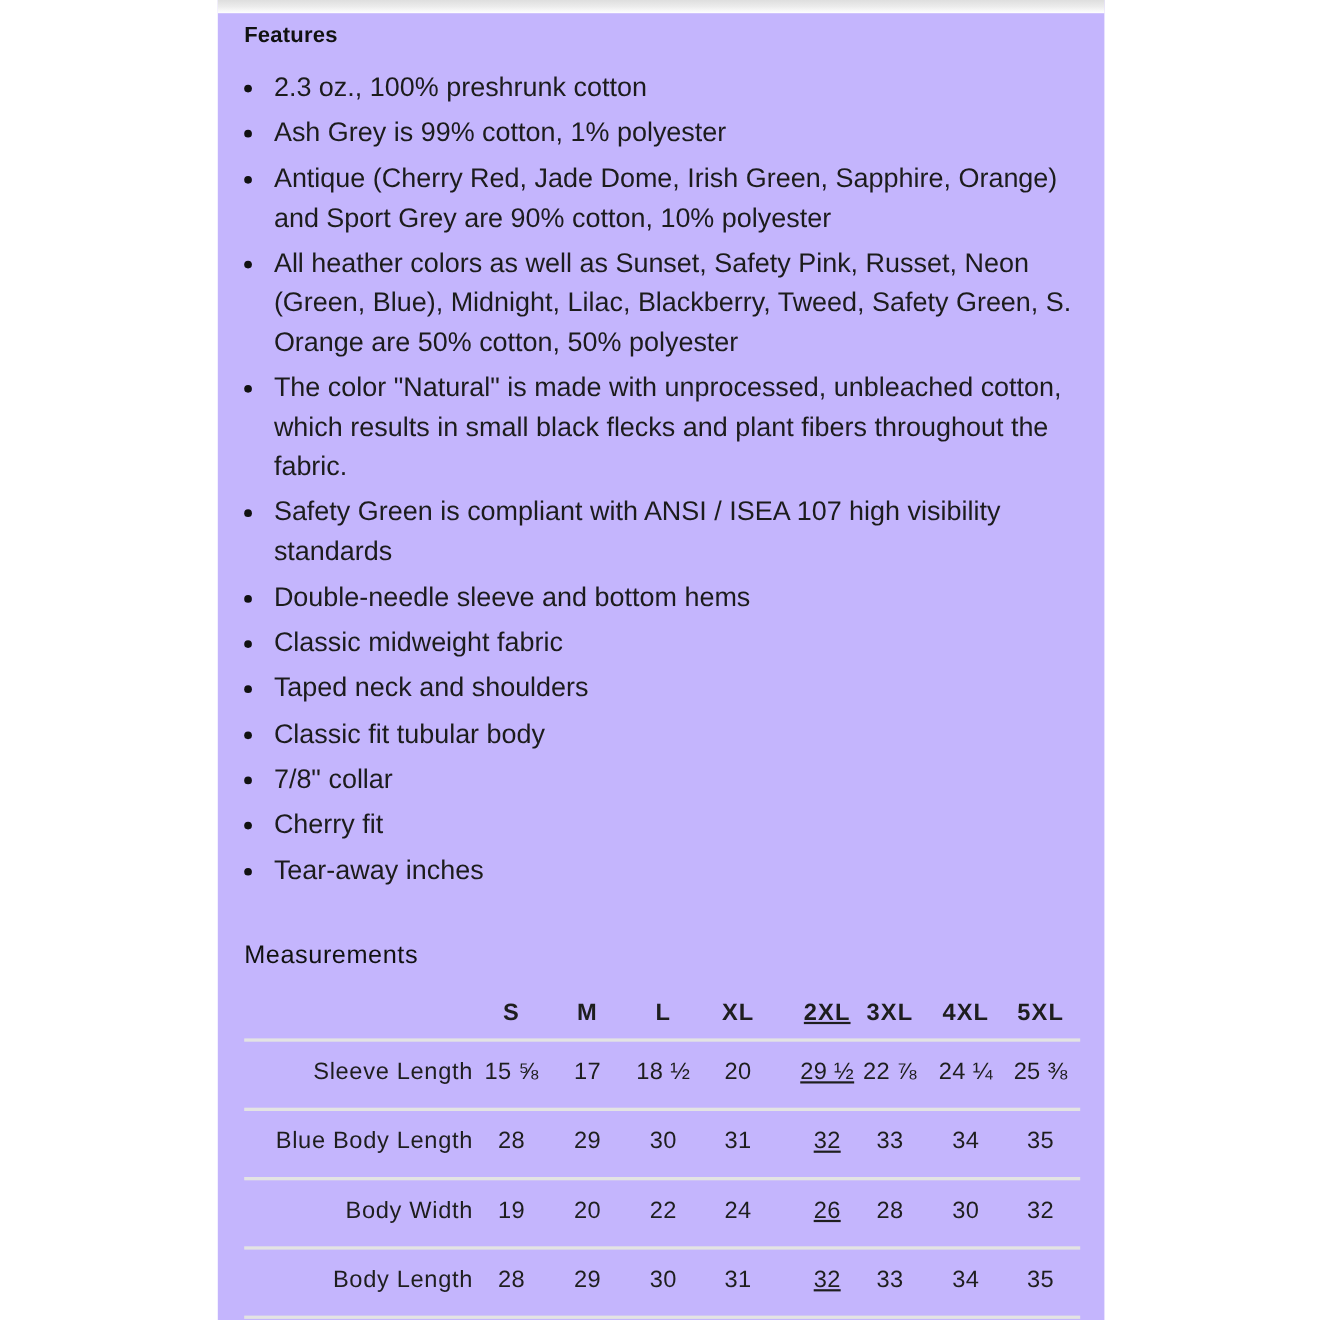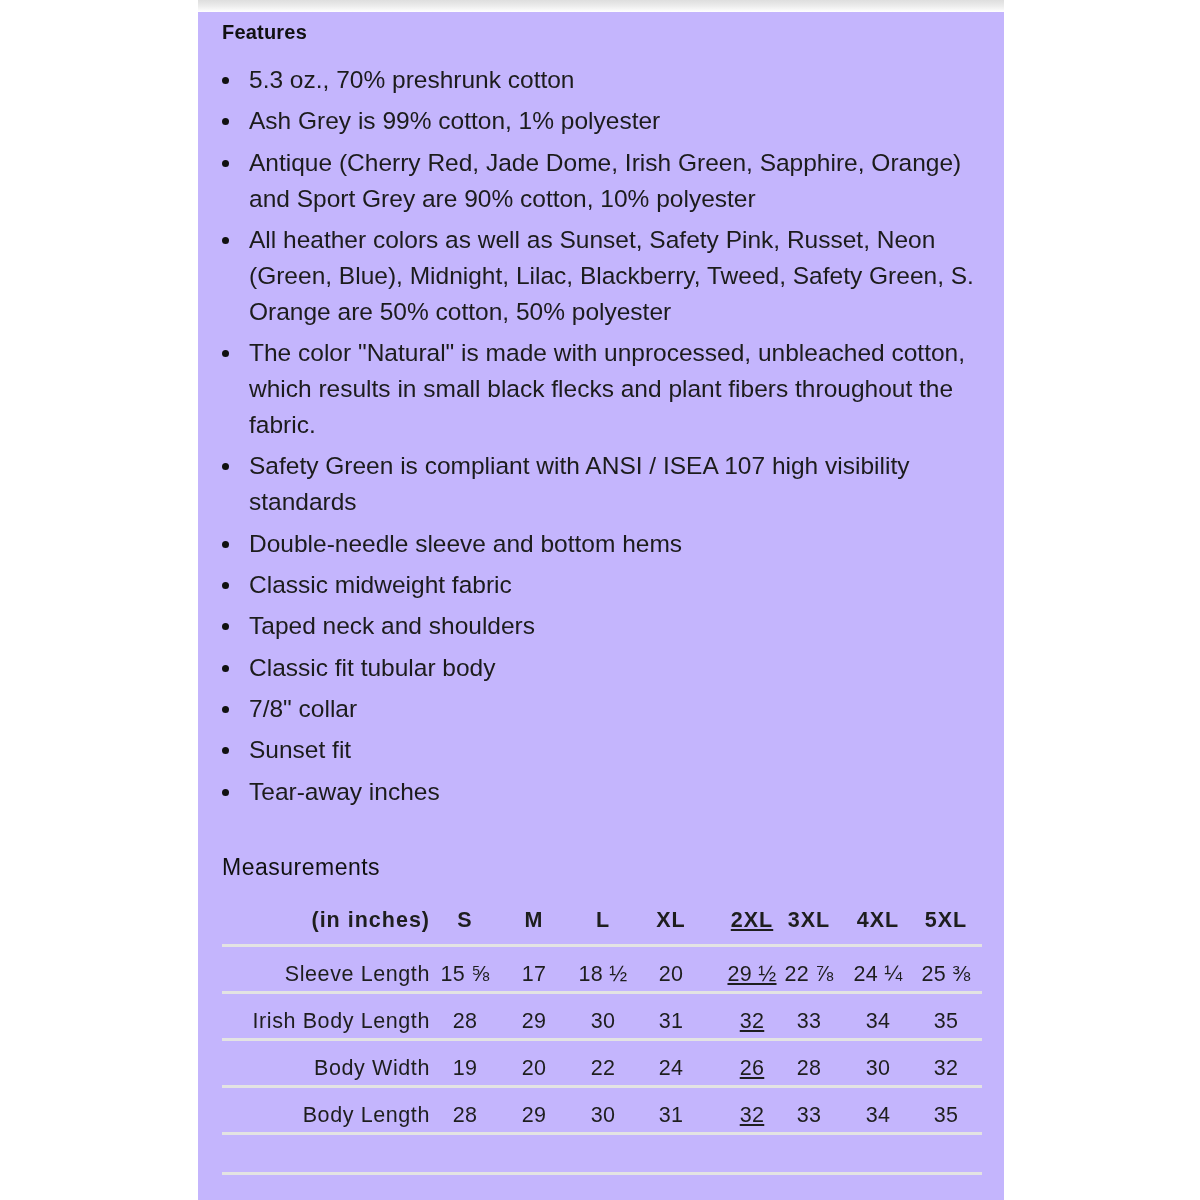--- a/index.html
+++ b/index.html
@@ -79,7 +79,7 @@
   <div class="features-title">Features</div>
 
   <ul class="features-list">
-    <li><span class="bullet"></span><span>5.3 oz., 70% preshrunk cotton</span></li>
+    <li><span class="bullet"></span><span>2.3 oz., 100% preshrunk cotton</span></li>
     <li><span class="bullet"></span><span>Ash Grey is 99% cotton, 1% polyester</span></li>
     <li><span class="bullet"></span><span>Antique (Cherry Red, Jade Dome, Irish Green, Sapphire, Orange) and Sport Grey are 90% cotton, 10% polyester</span></li>
     <li><span class="bullet"></span><span>All heather colors as well as Sunset, Safety Pink, Russet, Neon (Green, Blue), Midnight, Lilac, Blackberry, Tweed, Safety Green, S. Orange are 50% cotton, 50% polyester</span></li>

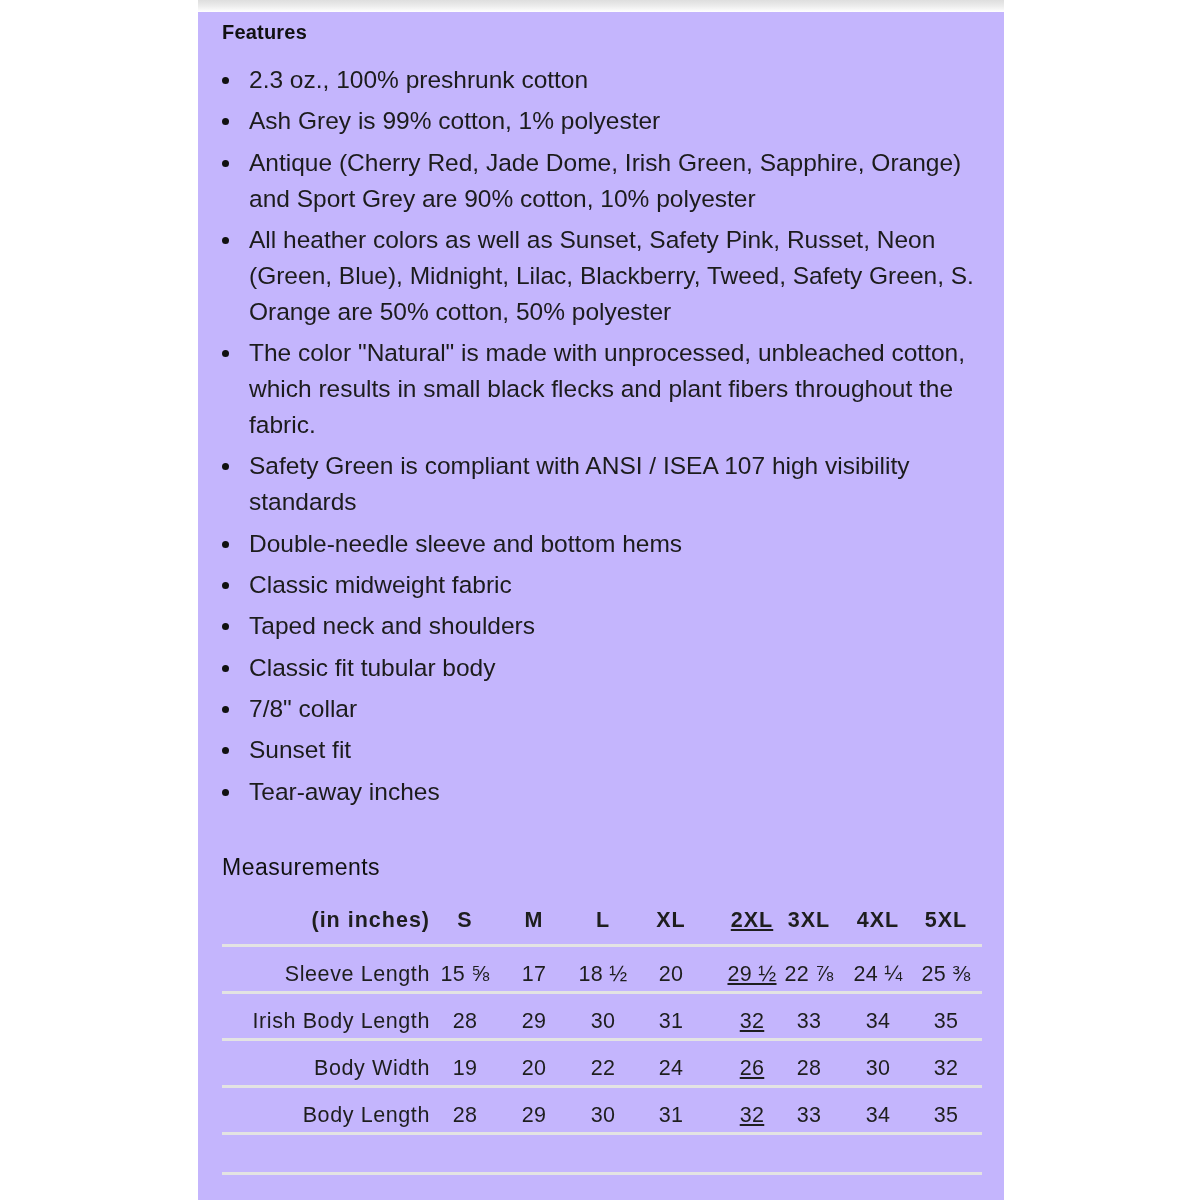--- a/index.html
+++ b/index.html
@@ -90,7 +90,7 @@
     <li><span class="bullet"></span><span>Taped neck and shoulders</span></li>
     <li><span class="bullet"></span><span>Classic fit tubular body</span></li>
     <li><span class="bullet"></span><span>7/8" collar</span></li>
-    <li><span class="bullet"></span><span>Sunset fit</span></li>
+    <li><span class="bullet"></span><span>Cherry fit</span></li>
     <li><span class="bullet"></span><span>Tear-away inches</span></li>
   </ul>
 

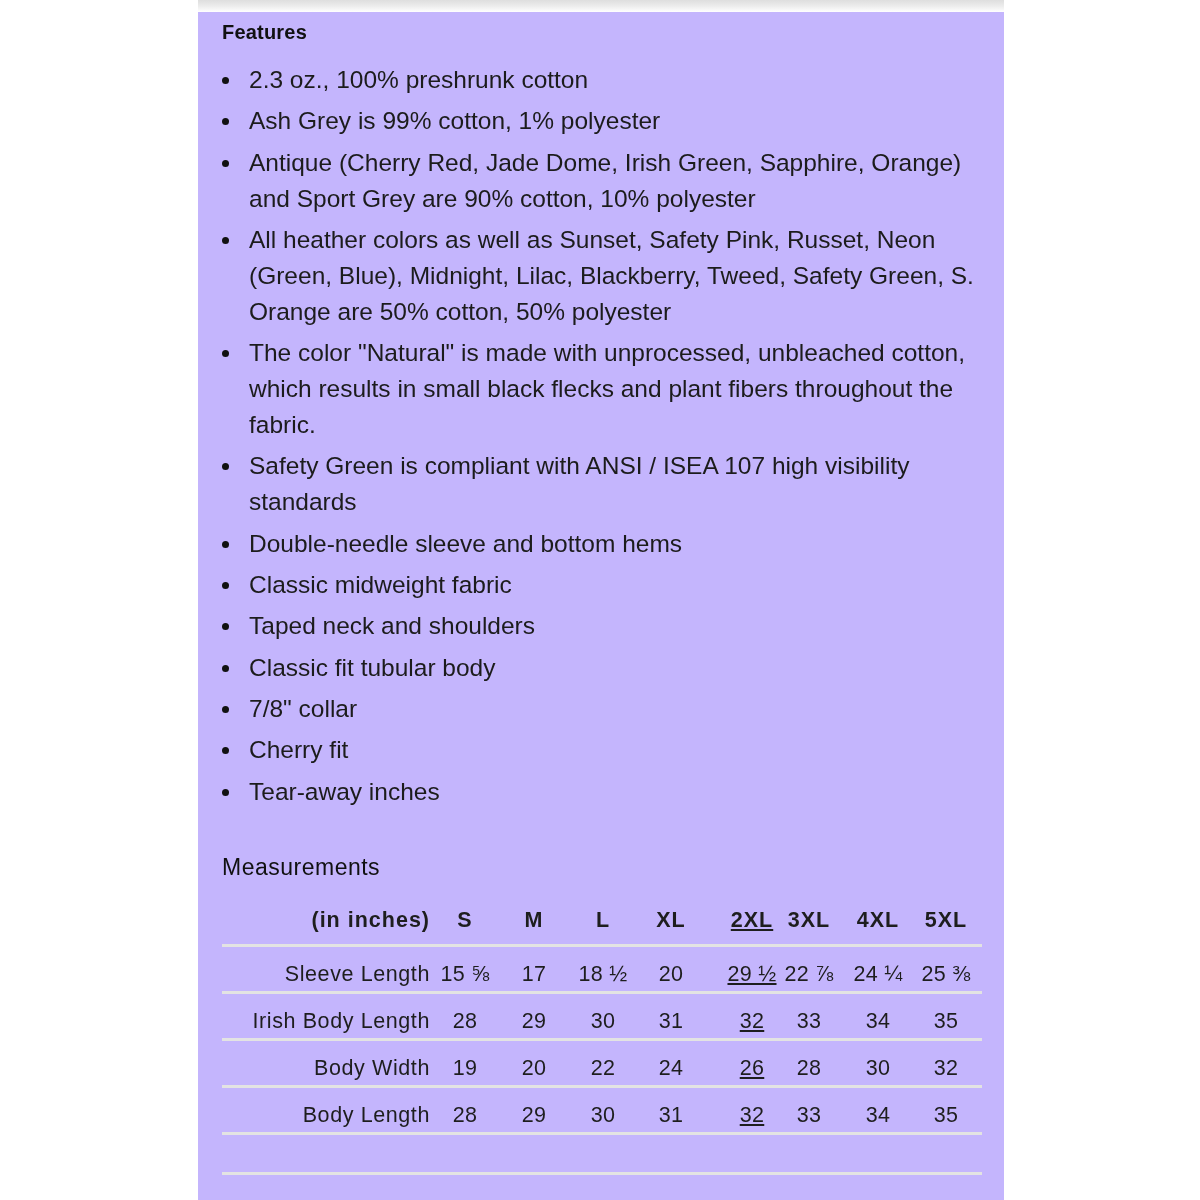--- a/index.html
+++ b/index.html
@@ -98,7 +98,6 @@
 
   <div class="table">
     <div class="row header">
-      <span class="label">(in inches)</span>
       <span class="cell c0">S</span>
       <span class="cell c1">M</span>
       <span class="cell c2">L</span>

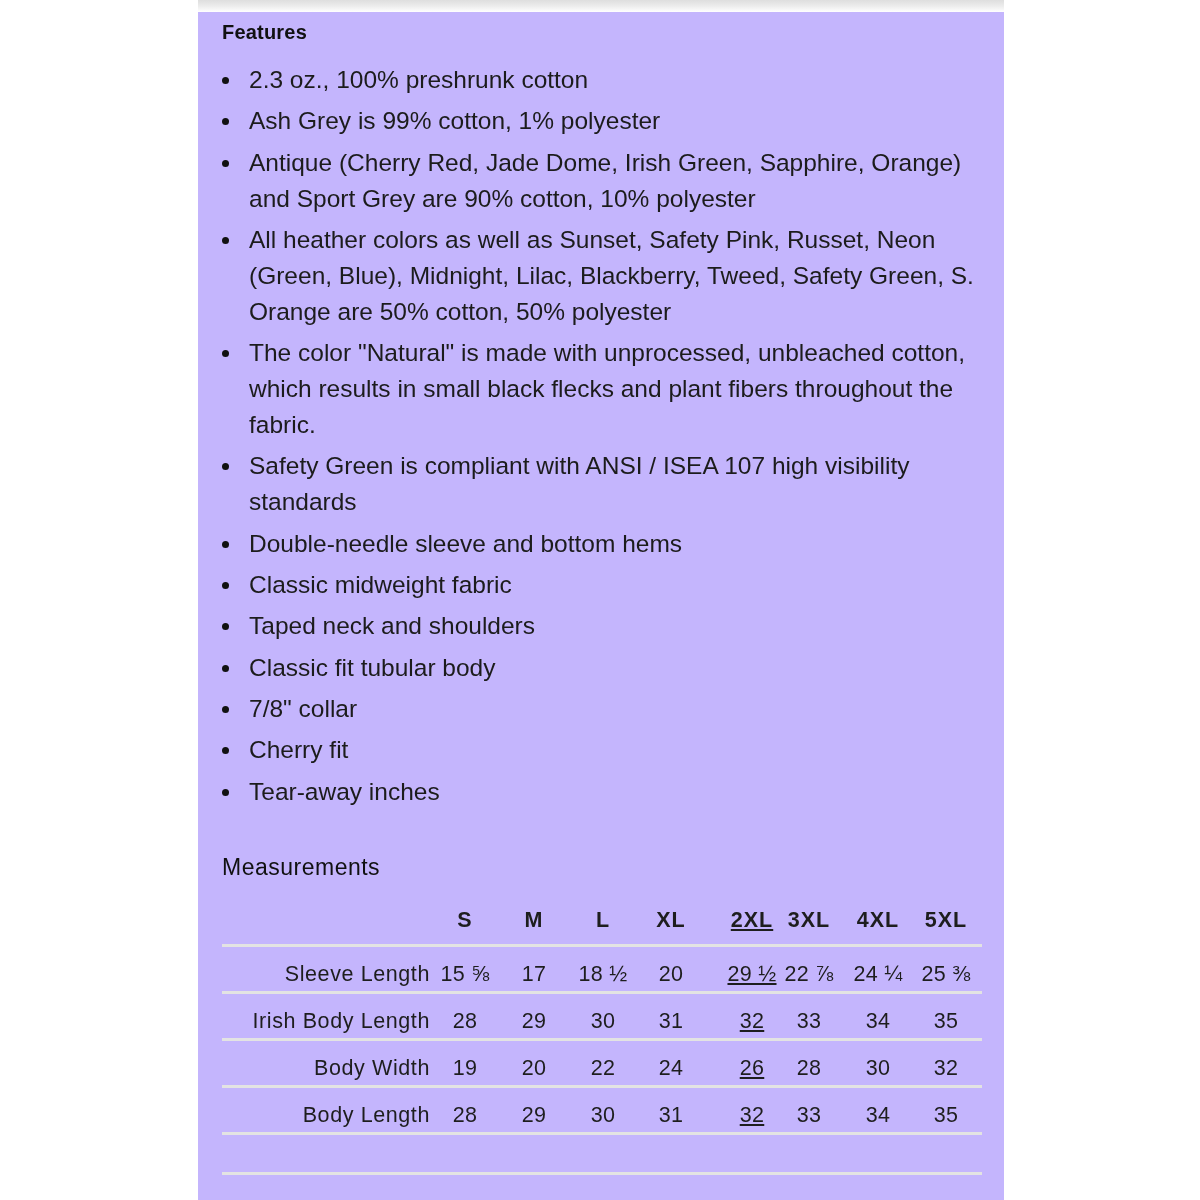--- a/index.html
+++ b/index.html
@@ -49,7 +49,7 @@
     position: absolute; left: 24px; top: 893px; width: 760px;
   }
   .row {
-    position: relative; height: 47px;
+    position: relative; height: 63px;
     border-bottom: 3px solid #e3e3e3;
     box-sizing: border-box;
   }

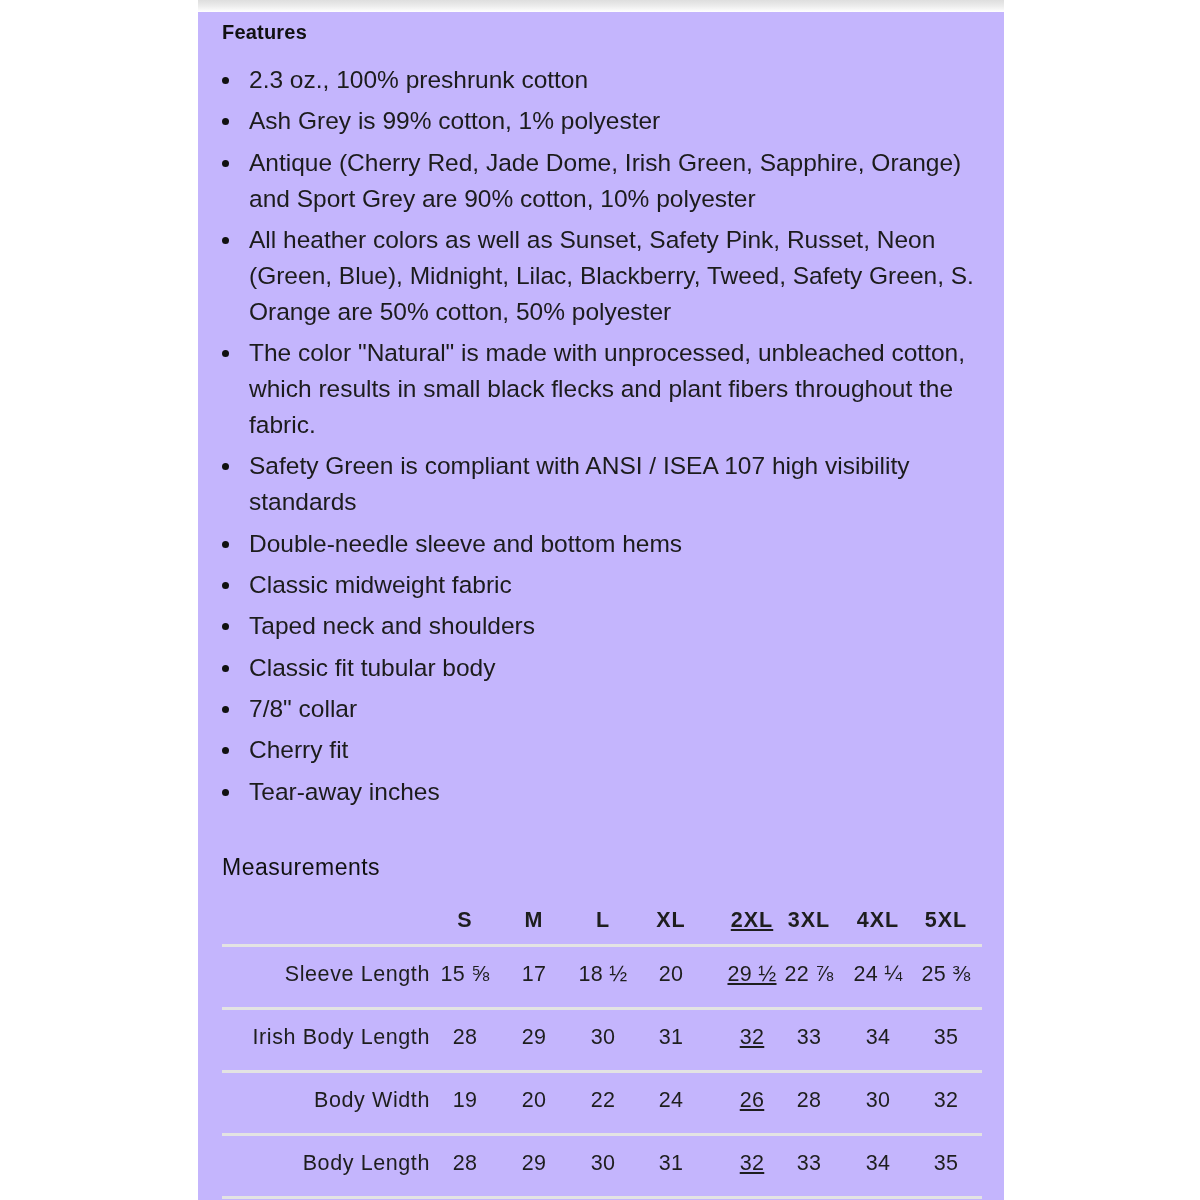--- a/index.html
+++ b/index.html
@@ -121,7 +121,7 @@
     </div>
 
     <div class="row">
-      <span class="label">Irish Body Length</span>
+      <span class="label">Blue Body Length</span>
       <span class="cell c0">28</span>
       <span class="cell c1">29</span>
       <span class="cell c2">30</span>

